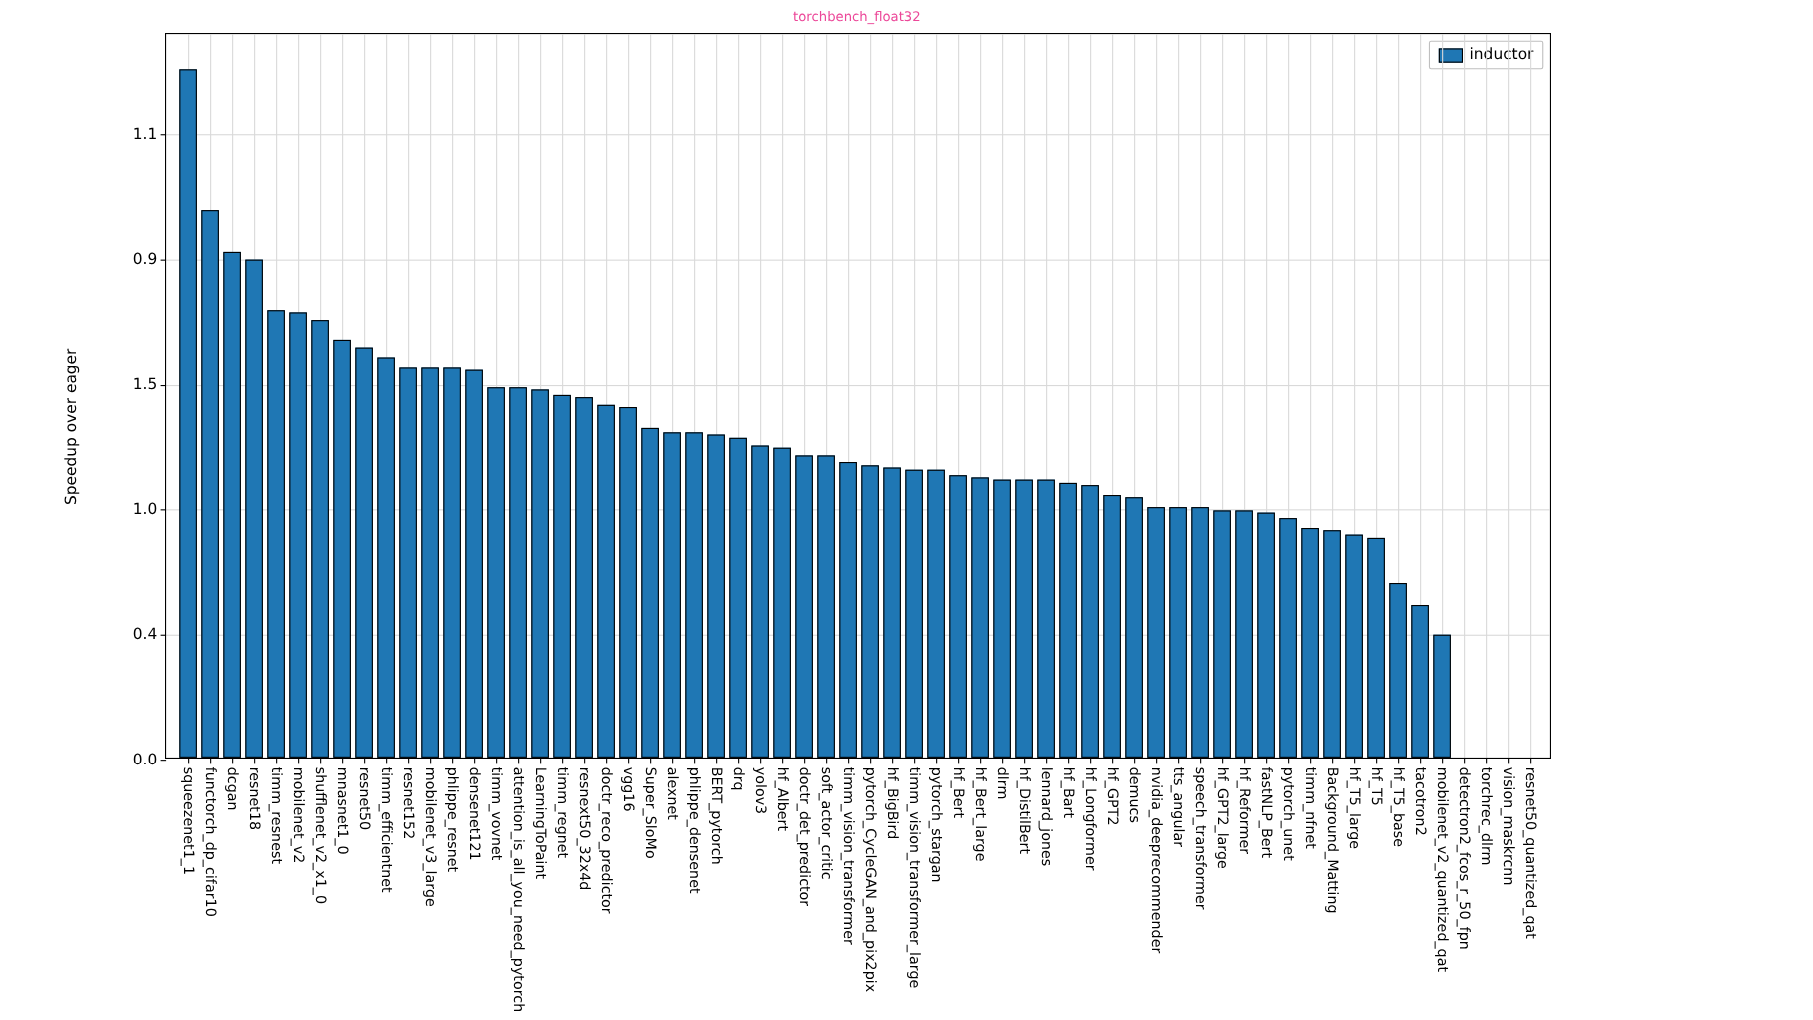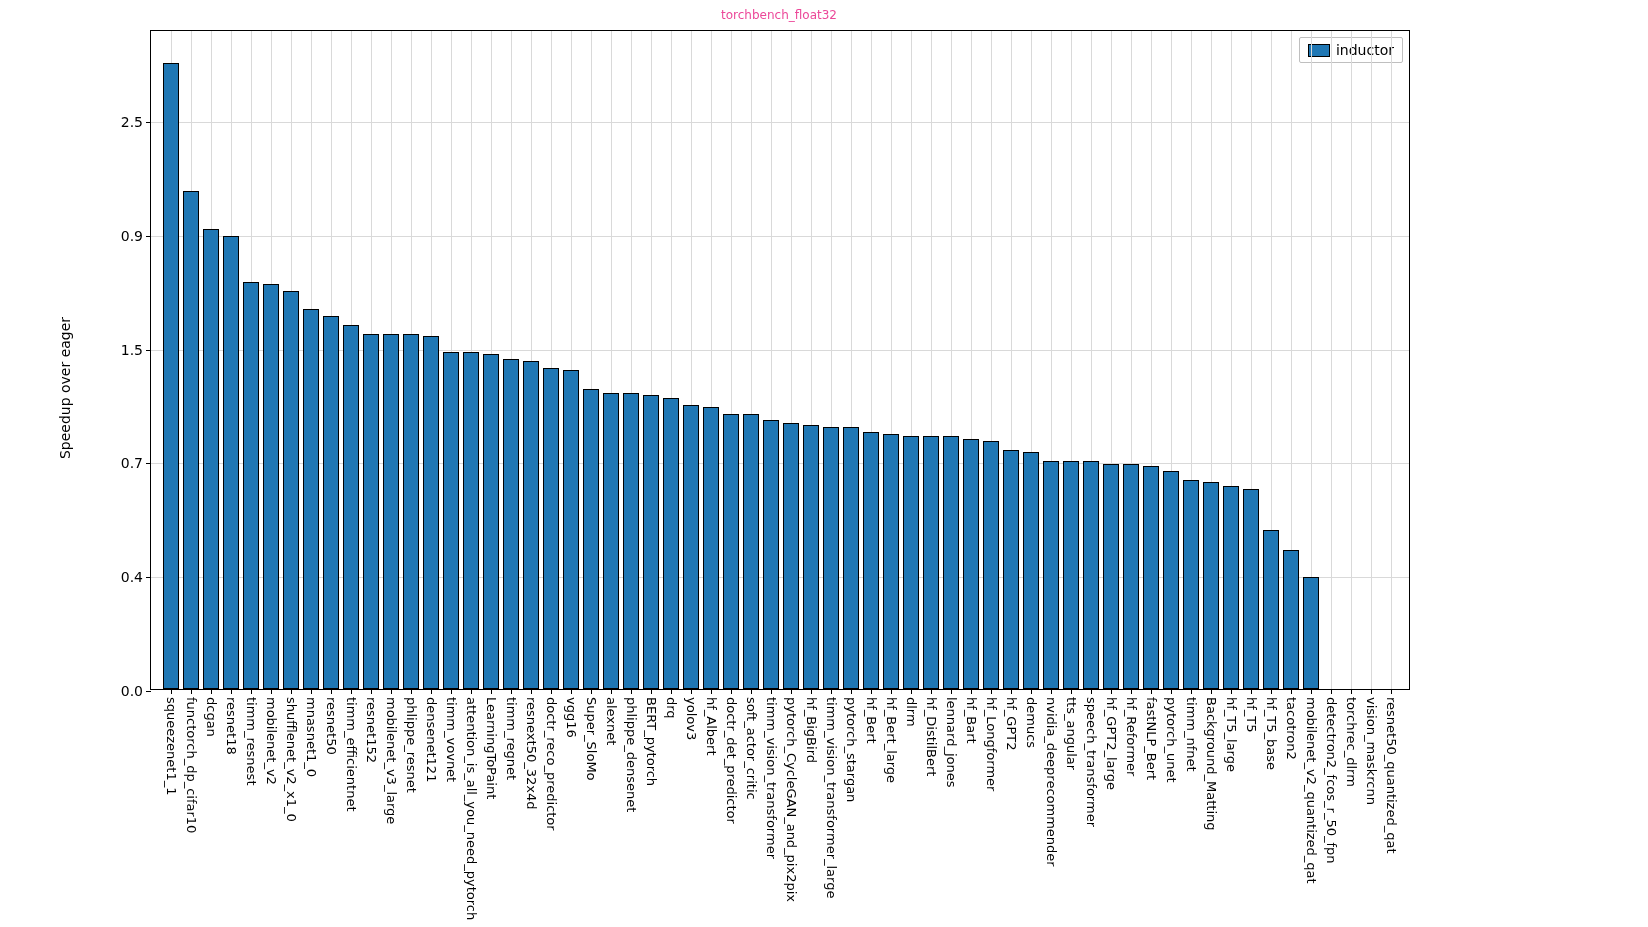--- a/index.html
+++ b/index.html
@@ -135,7 +135,7 @@
       <div class="ytick-label" style="top: 204.828px;">0.9</div>
       <div class="grid-h" style="top: 91.0345px;"></div>
       <div class="ytick-mark" style="top: 91.0345px;"></div>
-      <div class="ytick-label" style="top: 91.0345px;">2.5</div>
+      <div class="ytick-label" style="top: 91.0345px;">1.1</div>
       <div class="grid-v" style="left: 20px;"></div>
       <div class="xtick-mark" style="left: 20px;"></div>
       <div class="xtick-label" style="left: 20px;">squeezenet1_1</div>

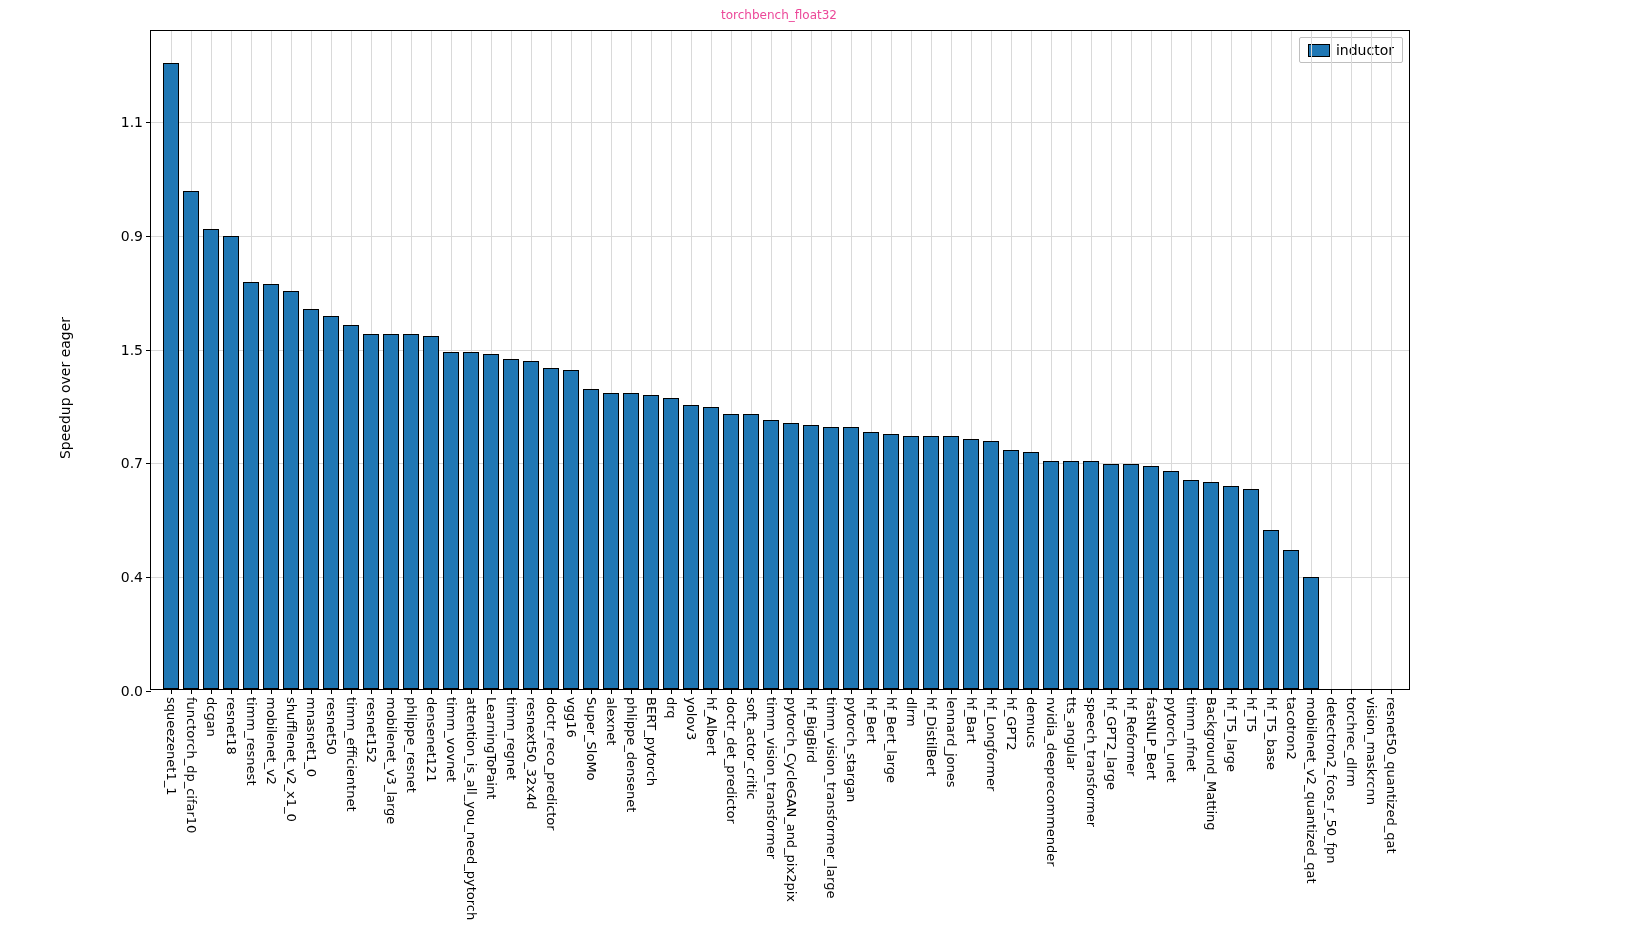--- a/index.html
+++ b/index.html
@@ -126,7 +126,7 @@
       <div class="ytick-label" style="top: 546.207px;">0.4</div>
       <div class="grid-h" style="top: 432.414px;"></div>
       <div class="ytick-mark" style="top: 432.414px;"></div>
-      <div class="ytick-label" style="top: 432.414px;">0.7</div>
+      <div class="ytick-label" style="top: 432.414px;">1.0</div>
       <div class="grid-h" style="top: 318.621px;"></div>
       <div class="ytick-mark" style="top: 318.621px;"></div>
       <div class="ytick-label" style="top: 318.621px;">1.5</div>

